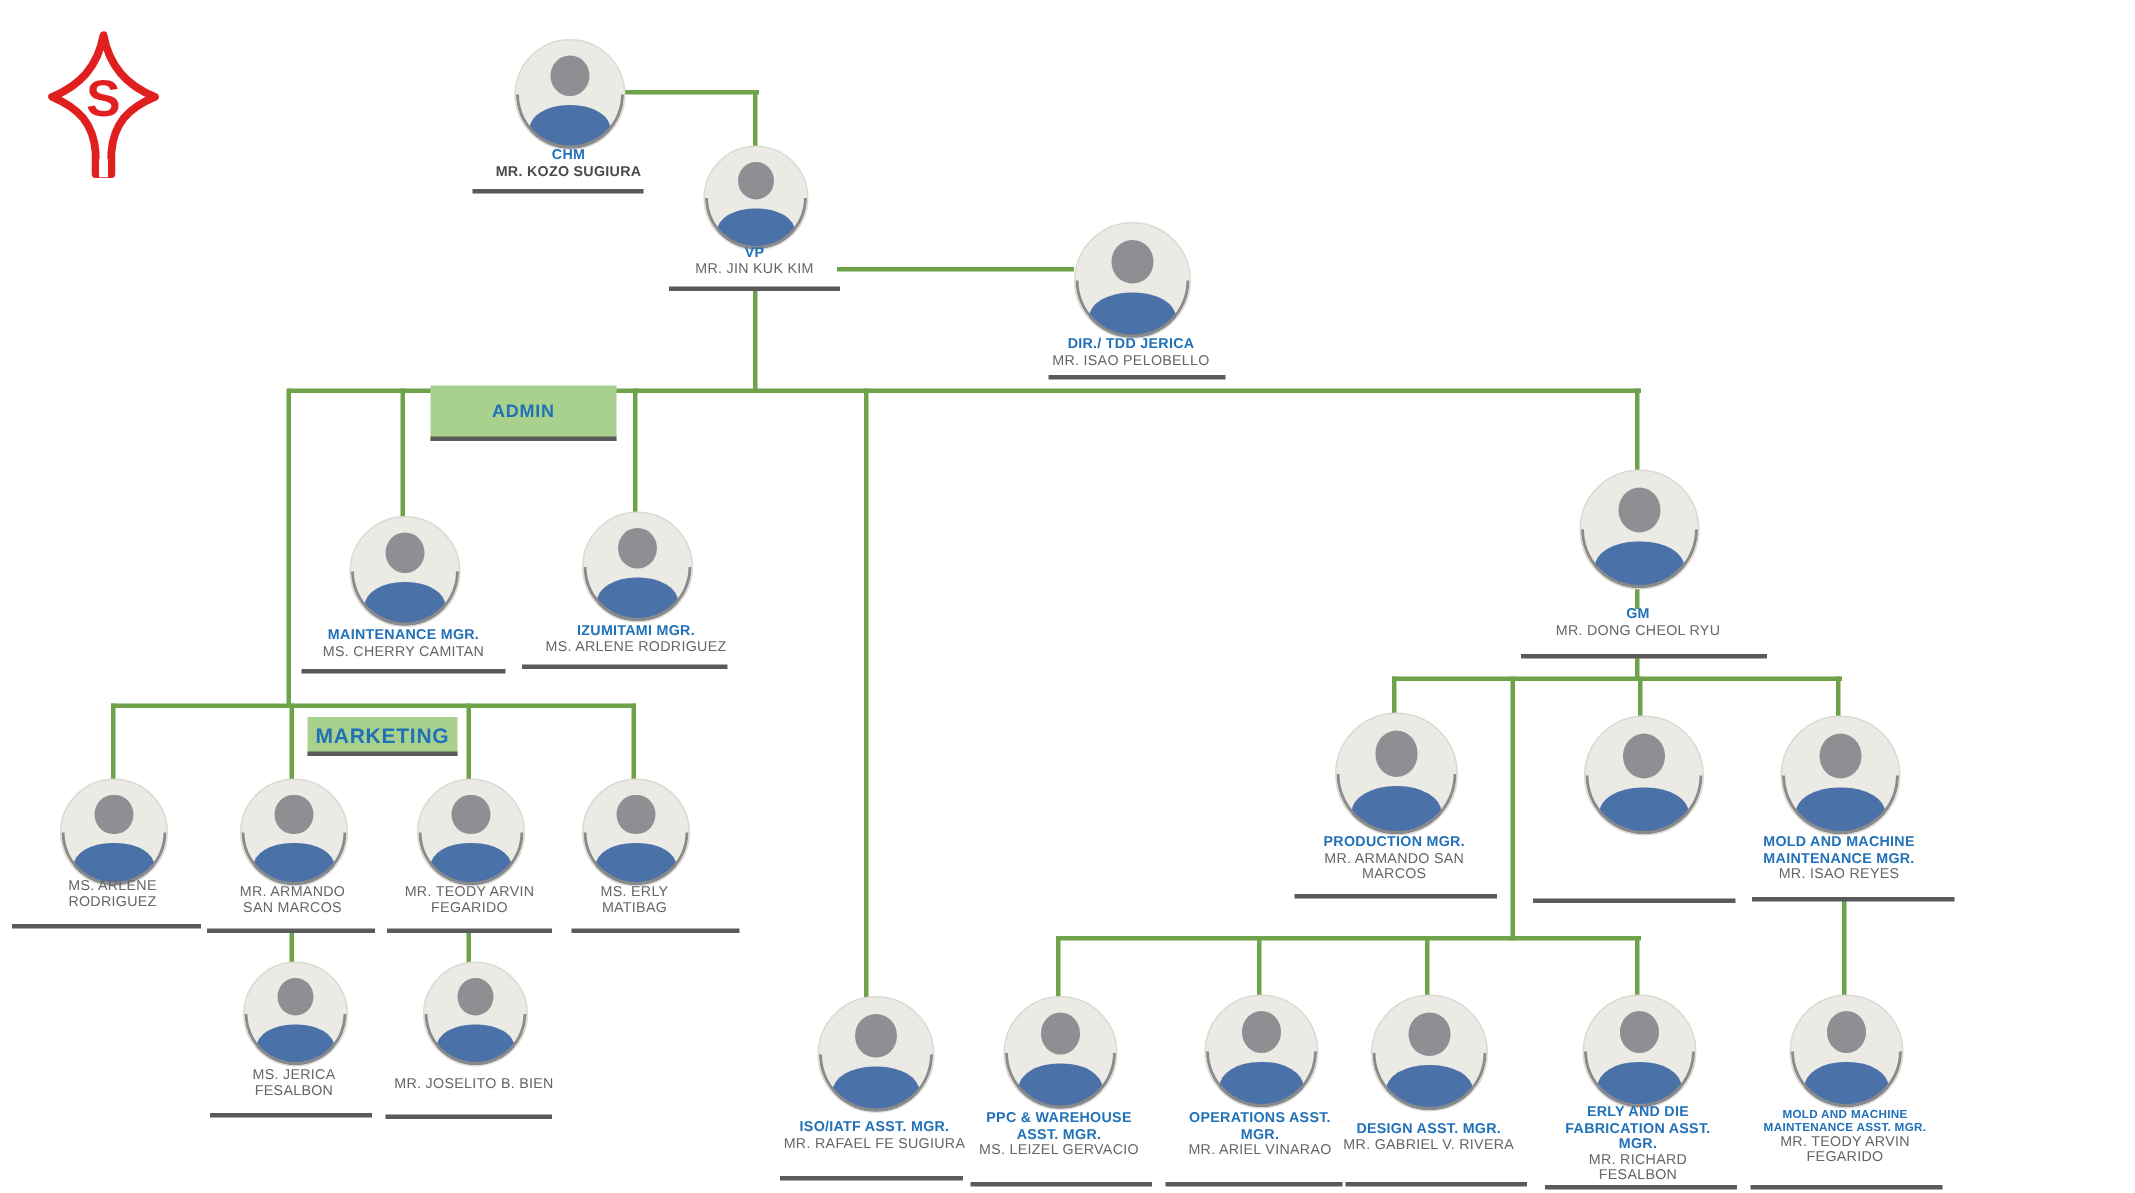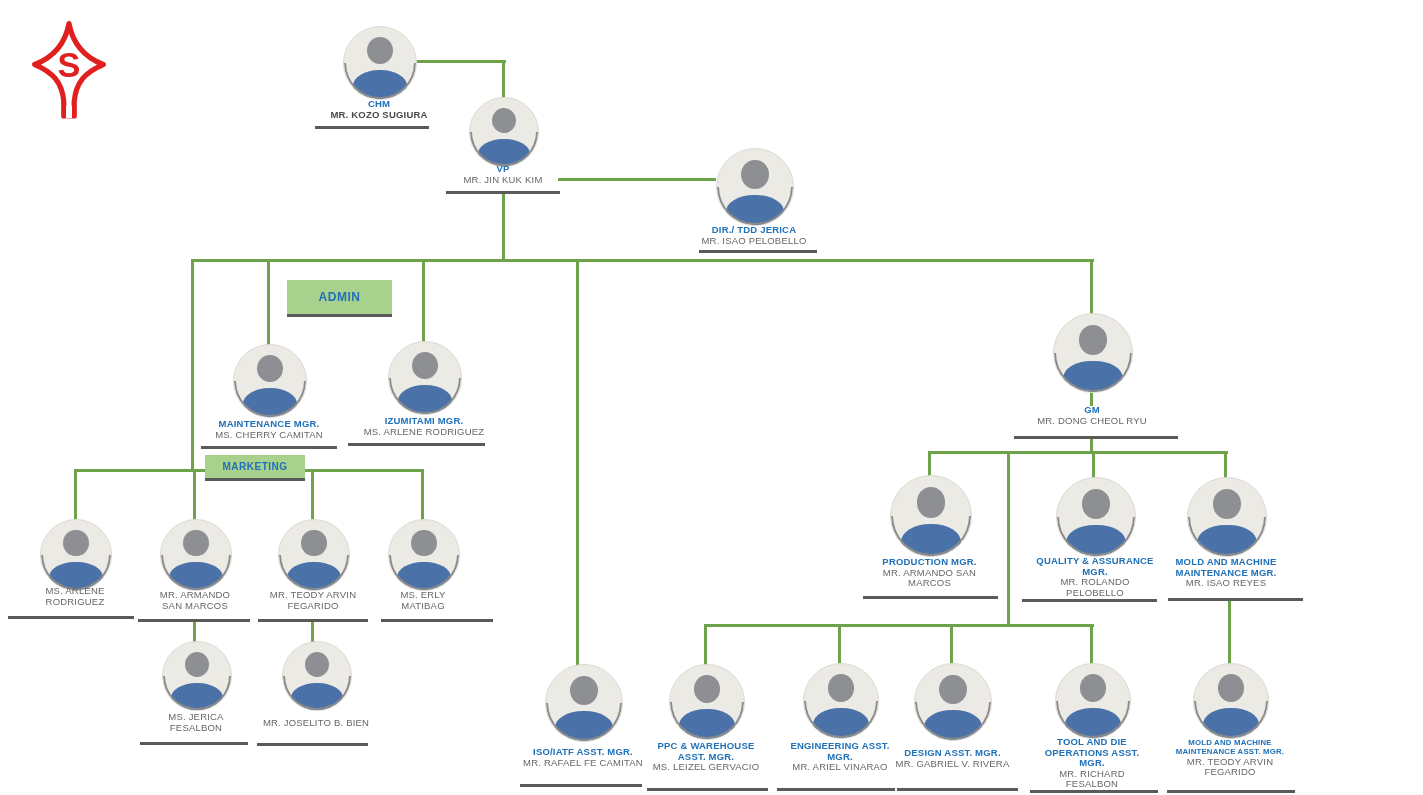--- a/index.html
+++ b/index.html
@@ -66,7 +66,7 @@
   <div class="vl" style="left:1090px;top:624px;height:40px"></div>
   <div class="vl" style="left:1228px;top:600px;height:64px"></div>
 
-  <div class="dept" style="left:287px;top:280px;width:105px;height:34px;font-size:12px">ADMIN</div>
+  <div class="dept" style="left:287px;top:257px;width:124px;height:34px;font-size:12px">ADMIN</div>
   <div class="dept" style="left:205px;top:455px;width:100px;height:23px;font-size:10px">MARKETING</div>
 
   <div class="av" style="left:343px;top:26px;width:72px;height:72px">

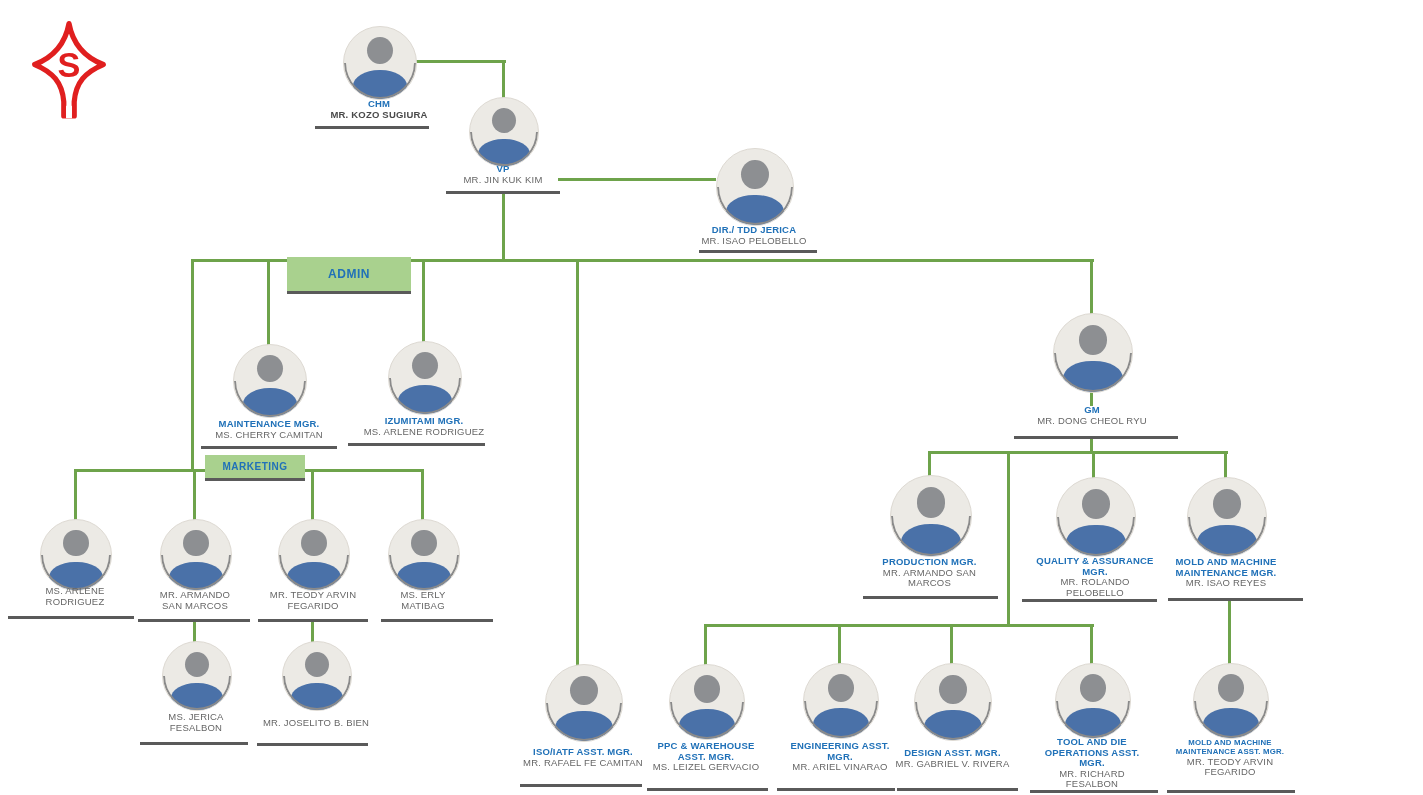--- a/index.html
+++ b/index.html
@@ -67,7 +67,7 @@
   <div class="vl" style="left:1228px;top:600px;height:64px"></div>
 
   <div class="dept" style="left:287px;top:257px;width:124px;height:34px;font-size:12px">ADMIN</div>
-  <div class="dept" style="left:205px;top:455px;width:100px;height:23px;font-size:10px">MARKETING</div>
+  <div class="dept" style="left:205px;top:478px;width:100px;height:23px;font-size:14px">MARKETING</div>
 
   <div class="av" style="left:343px;top:26px;width:72px;height:72px">
       <span class="head"></span>

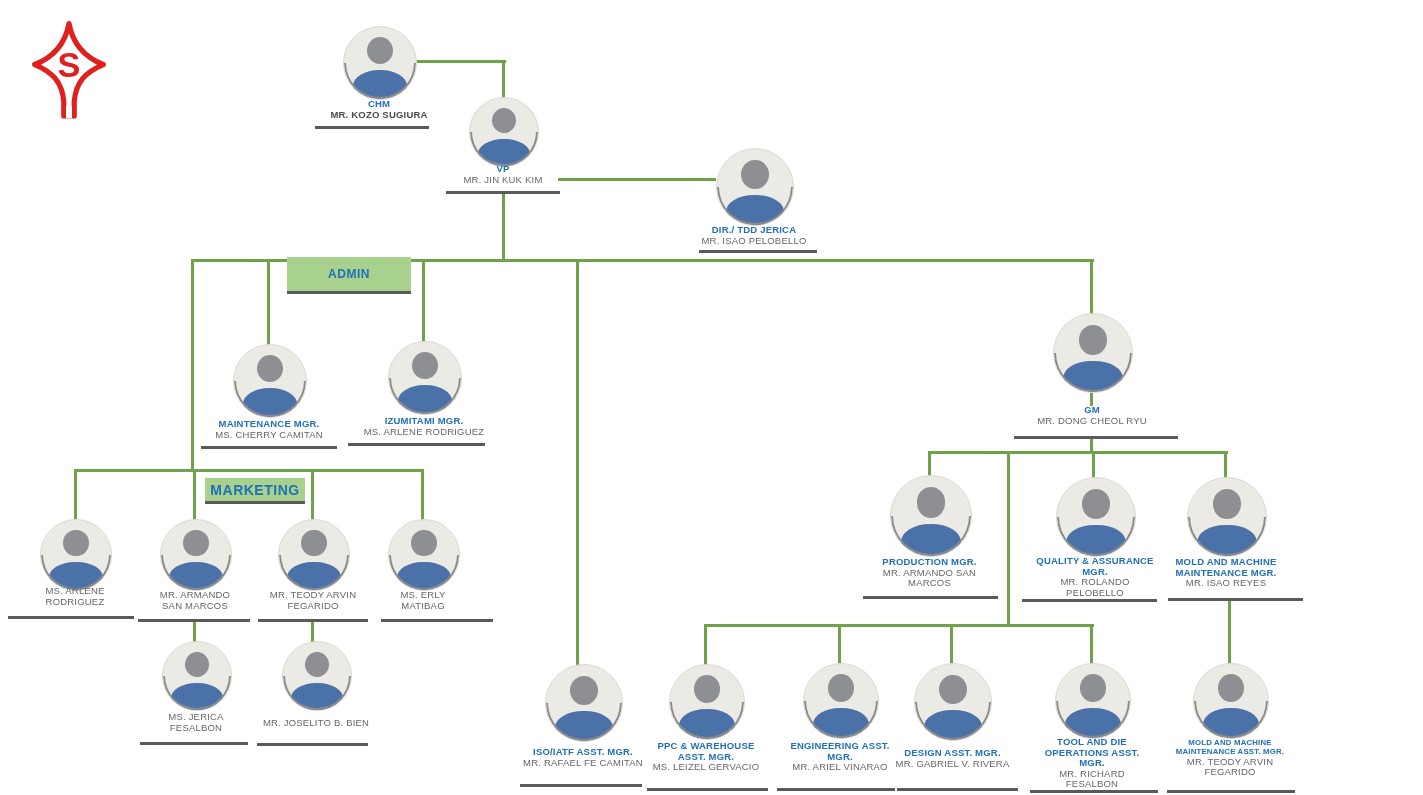--- a/index.html
+++ b/index.html
@@ -221,10 +221,6 @@
     <div class="t">PRODUCTION MGR.</div>
     <div class="n inner" style="width:100px">MR. ARMANDO SAN MARCOS</div>
   </div>
-  <div class="lb" style="left:1034px;top:556px;width:122px">
-    <div class="t">QUALITY &amp; ASSURANCE MGR.</div>
-    <div class="n">MR. ROLANDO PELOBELLO</div>
-  </div>
   <div class="lb" style="left:1171px;top:557px;width:110px">
     <div class="t">MOLD AND MACHINE MAINTENANCE MGR.</div>
     <div class="n">MR. ISAO REYES</div>

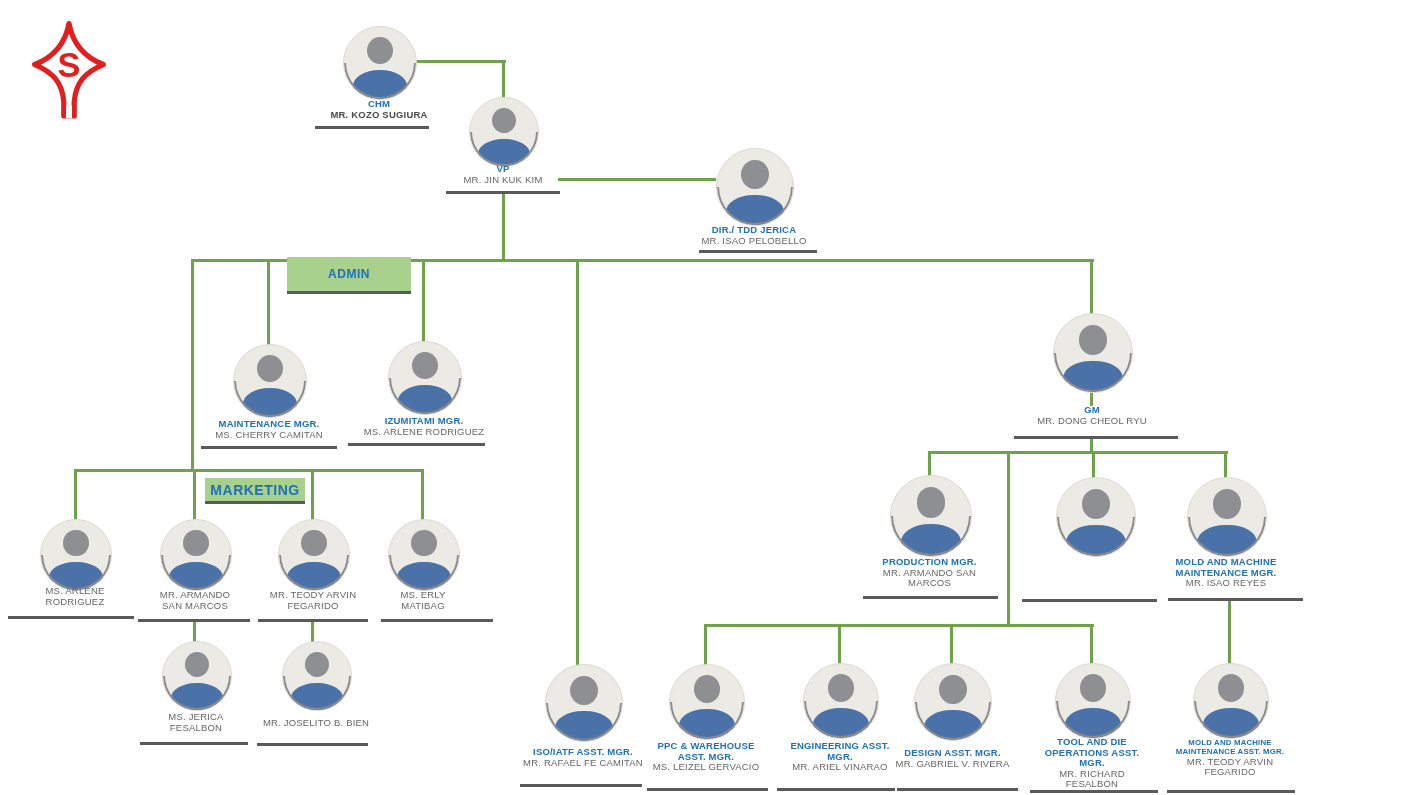--- a/index.html
+++ b/index.html
@@ -234,7 +234,7 @@
     <div class="n">MS. LEIZEL GERVACIO</div>
   </div>
   <div class="lb" style="left:785px;top:741px;width:110px">
-    <div class="t">ENGINEERING ASST. MGR.</div>
+    <div class="t">OPERATIONS ASST. MGR.</div>
     <div class="n">MR. ARIEL VINARAO</div>
   </div>
   <div class="lb" style="left:890px;top:748px;width:125px">

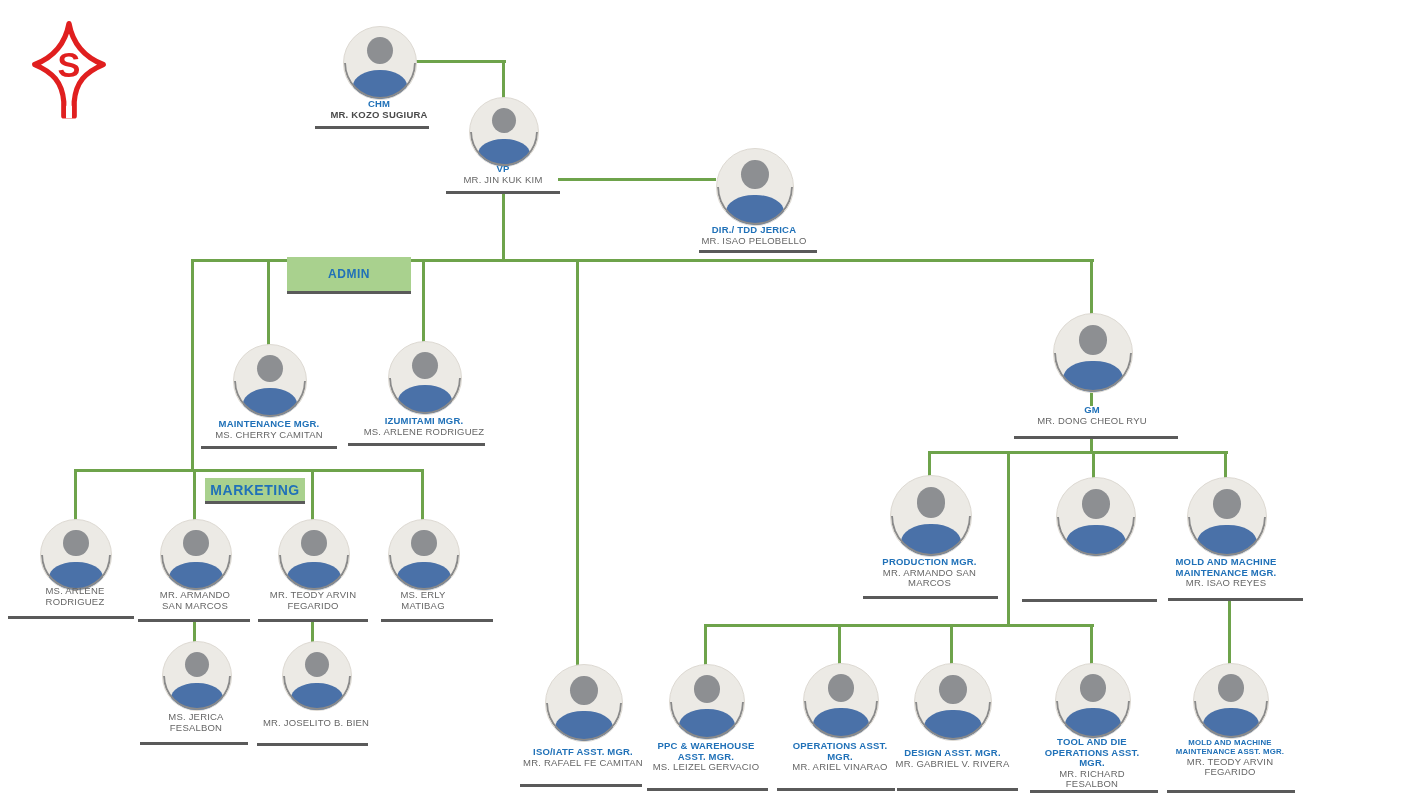--- a/index.html
+++ b/index.html
@@ -242,7 +242,7 @@
     <div class="n">MR. GABRIEL V. RIVERA</div>
   </div>
   <div class="lb" style="left:1036px;top:737px;width:112px">
-    <div class="t">TOOL AND DIE OPERATIONS ASST. MGR.</div>
+    <div class="t">ERLY AND DIE FABRICATION ASST. MGR.</div>
     <div class="n">MR. RICHARD FESALBON</div>
   </div>
   <div class="lb" style="left:1165px;top:739px;width:130px">

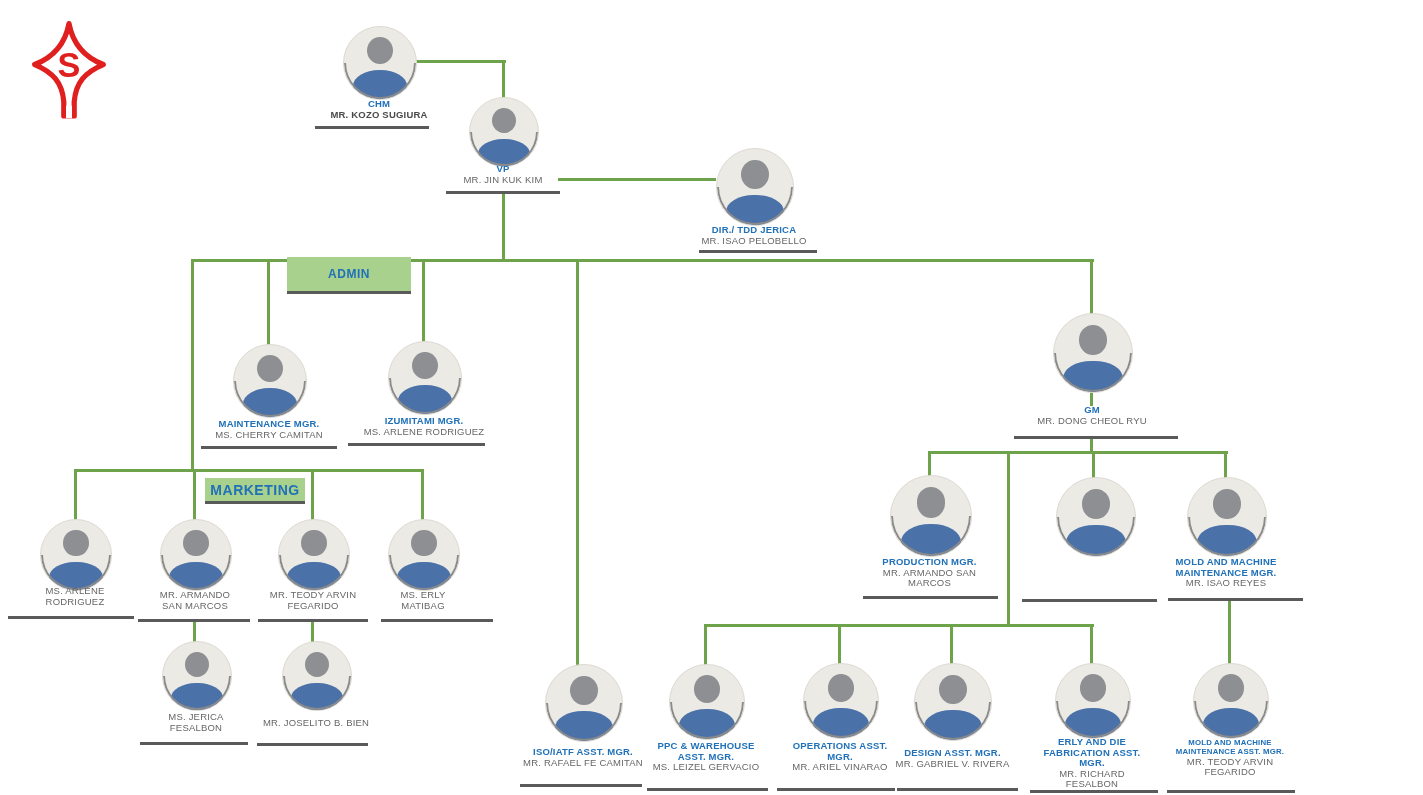--- a/index.html
+++ b/index.html
@@ -227,7 +227,7 @@
   </div>
   <div class="lb" style="left:518px;top:747px;width:130px">
     <div class="t">ISO/IATF ASST. MGR.</div>
-    <div class="n">MR. RAFAEL FE CAMITAN</div>
+    <div class="n">MR. RAFAEL FE SUGIURA</div>
   </div>
   <div class="lb" style="left:650px;top:741px;width:112px">
     <div class="t">PPC &amp; WAREHOUSE ASST. MGR.</div>

